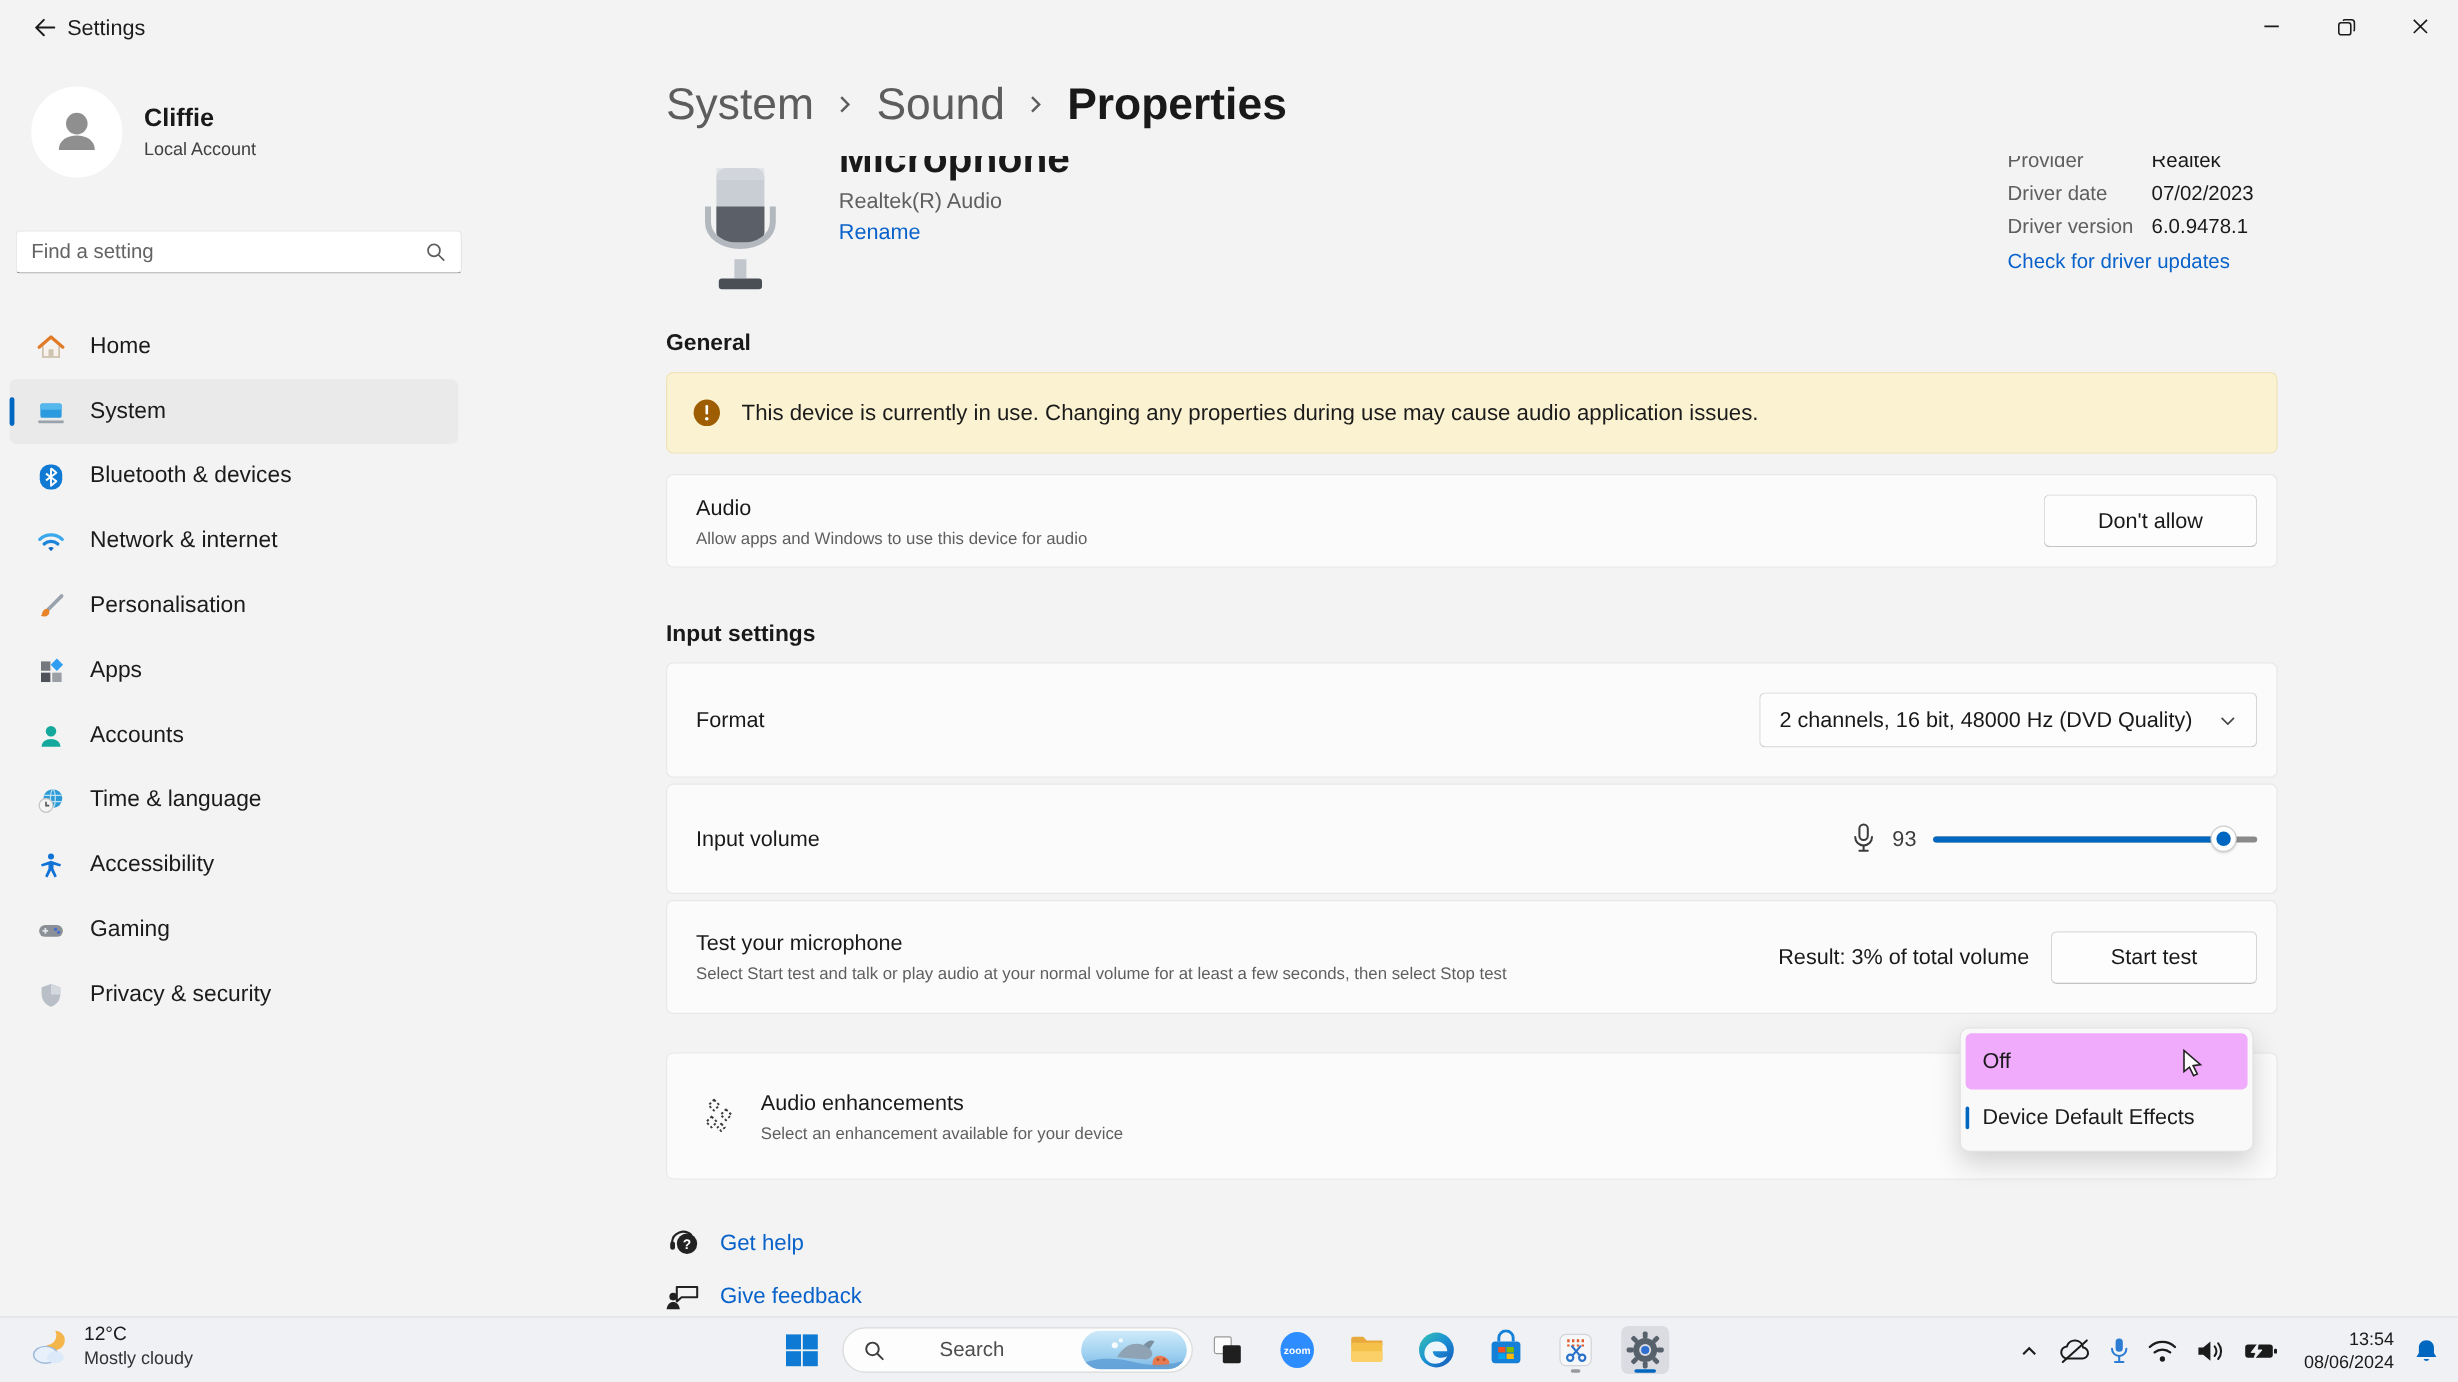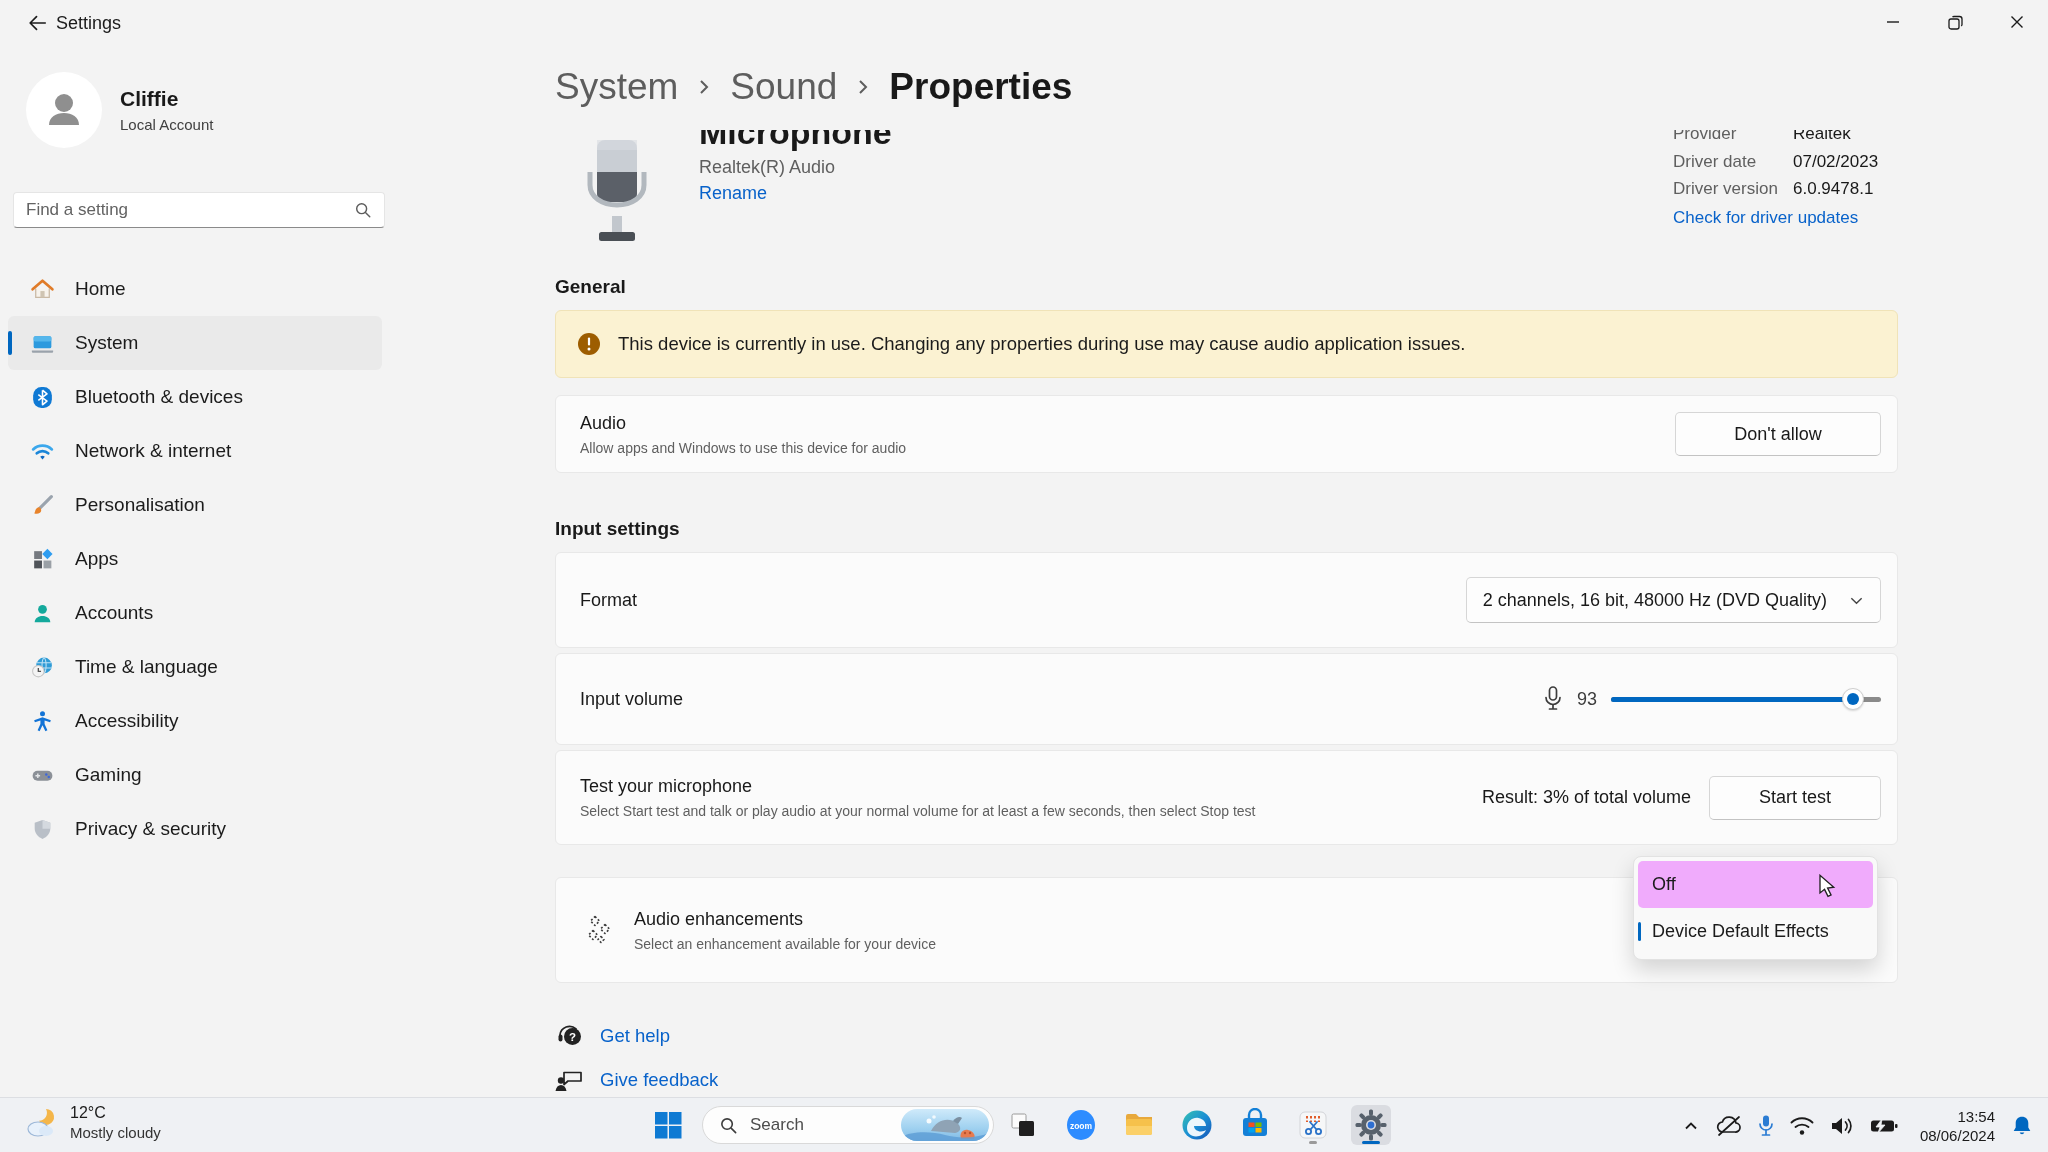--- a/index.html
+++ b/index.html
@@ -310,7 +310,7 @@
     <div class="row-title">Audio</div>
     <div class="row-sub">Allow apps and Windows to use this device for audio</div>
   </div>
-  <div class="btn" style="position:absolute; right:16px; width:206px">Don't allow</div>
+  <div class="btn" style="position:absolute; right:16px; width:178px">Don't allow</div>
 </div>
 
 <div class="section-h" style="top:518px">Input settings</div>

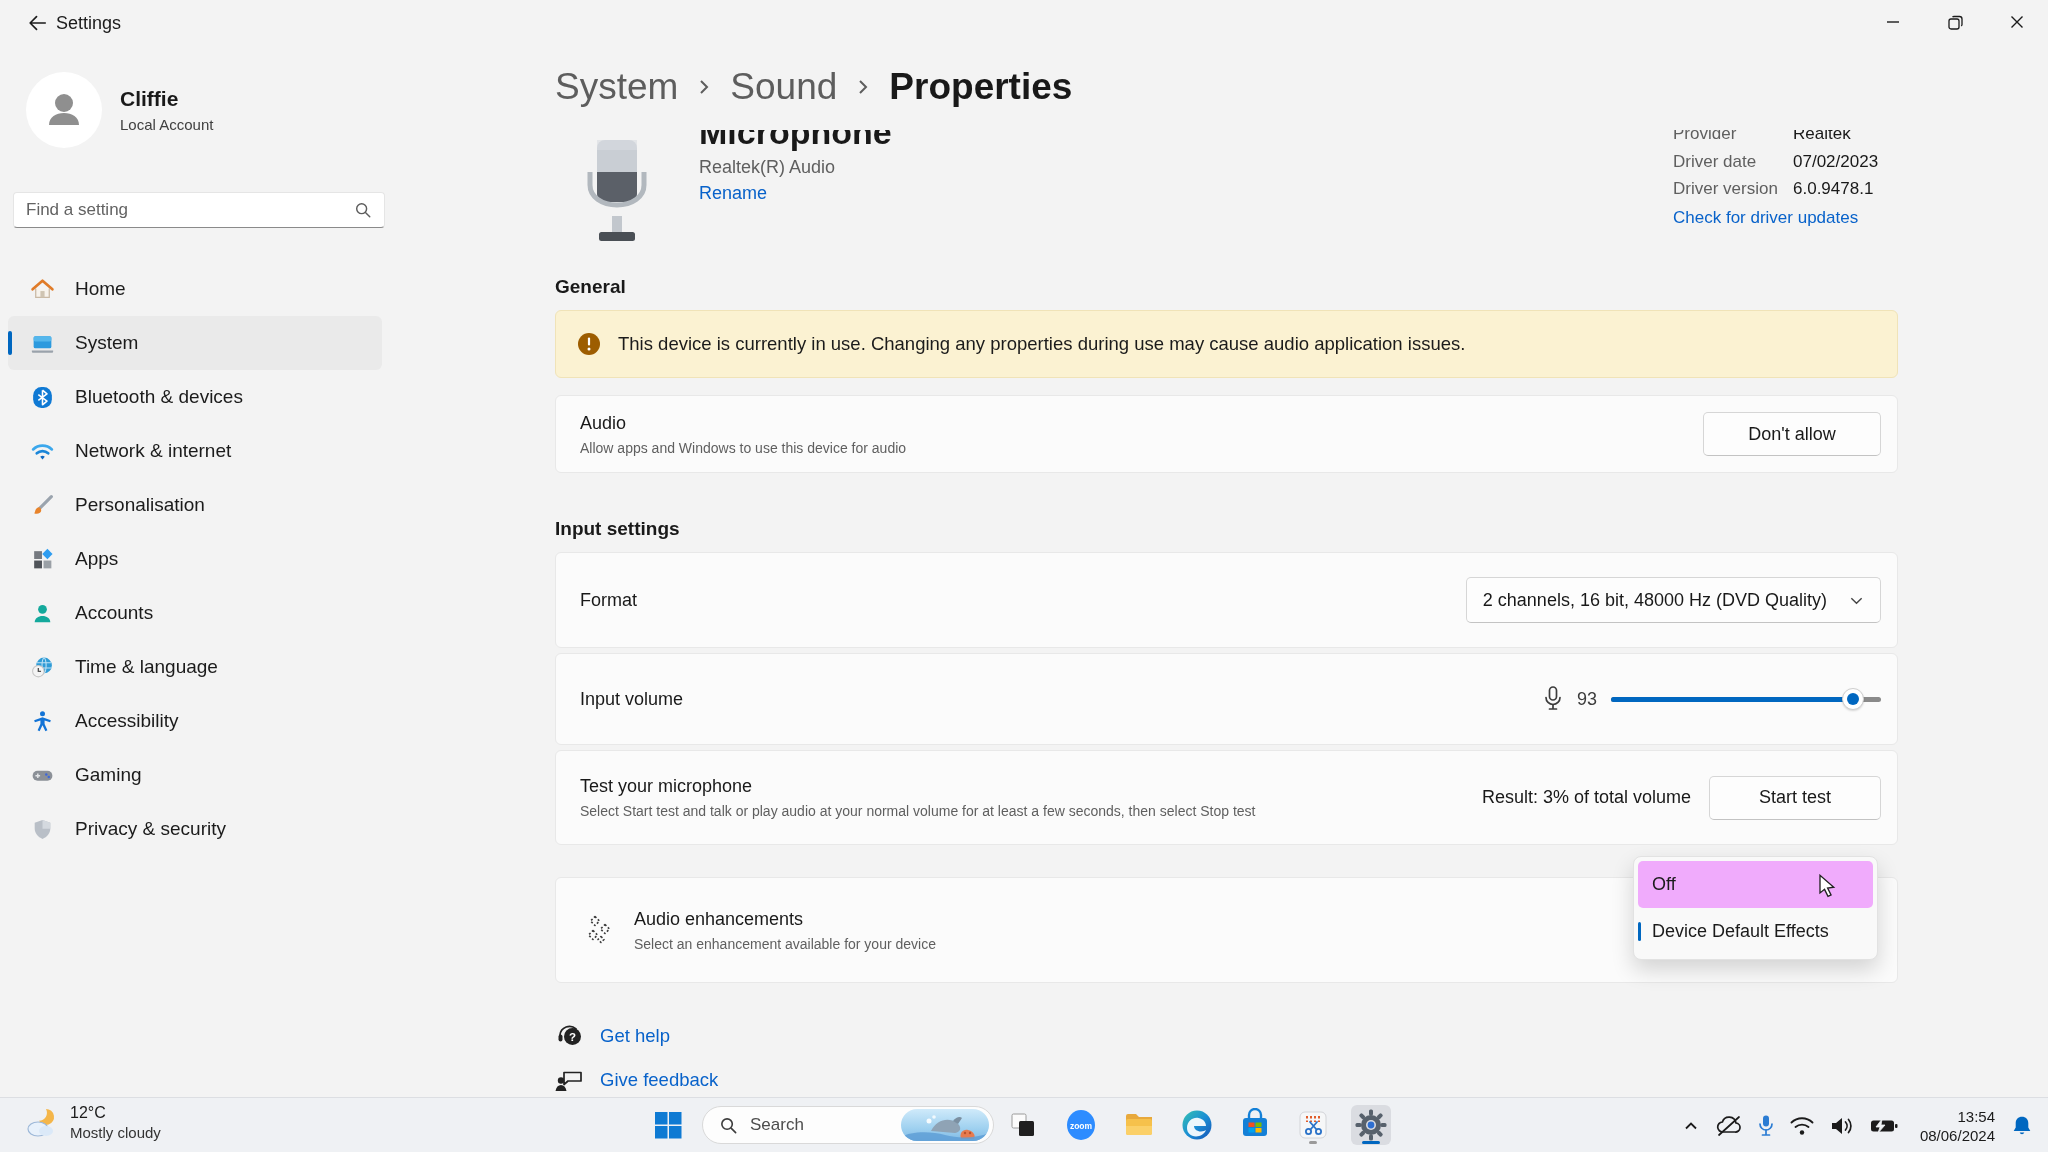--- a/index.html
+++ b/index.html
@@ -108,7 +108,7 @@
     width:8px; height:3px; border-radius:2px; background:#9a9a9a; }
   .search-pill { position:absolute; left:702px; top:8px; width:292px; height:38px;
     border-radius:19px; background:#fdfdfd; border:1px solid #d9d9d9;
-    display:flex; align-items:center; padding:0 4px 0 16px; }
+    display:flex; align-items:center; padding:0 4px 0 16px;gap:33px; }
   .search-pill > span { font-size:17px; color:#4d4d4d; margin-left:12px; flex:1; }
   .pill-img { width:88px; height:32px; border-radius:16px; overflow:hidden; position:relative;
     background:linear-gradient(180deg,#cfeafa 0%,#9fd1f0 60%,#7fb9e4 100%); }

